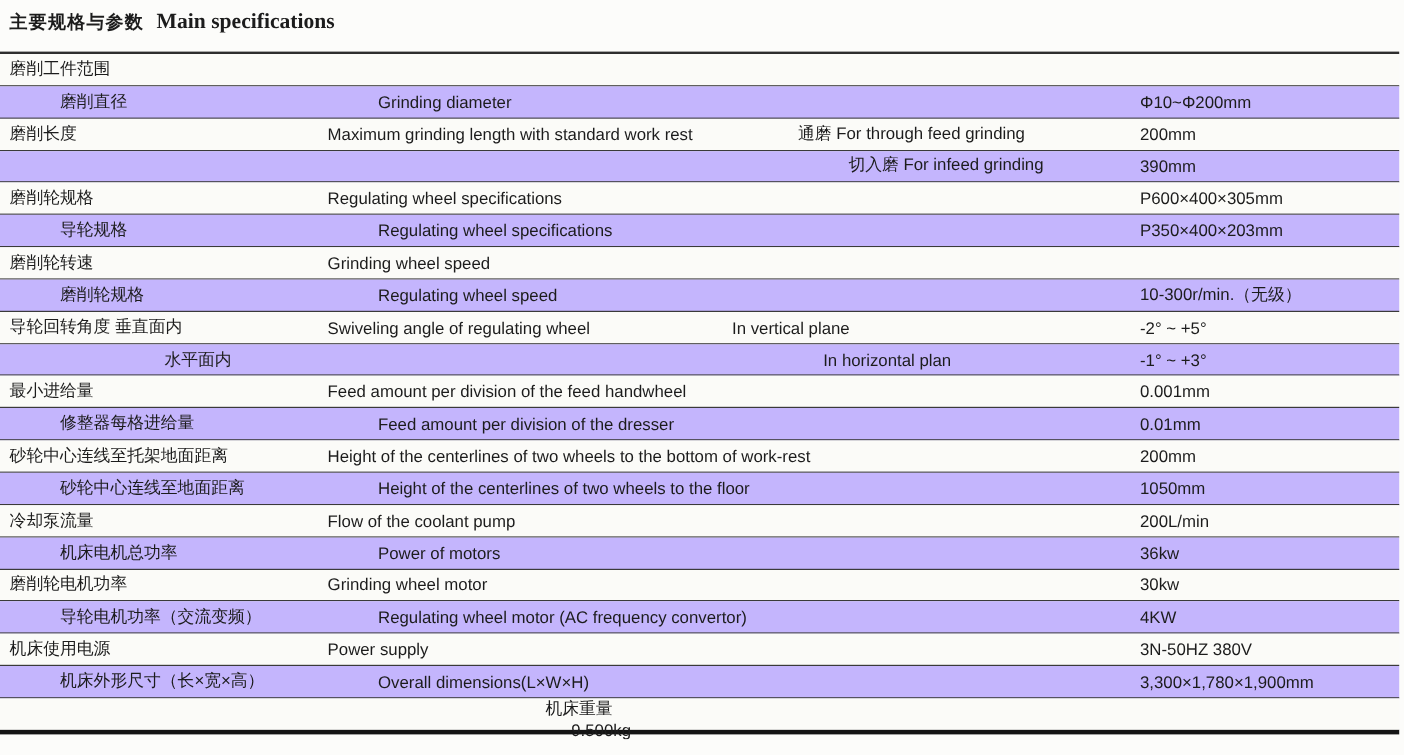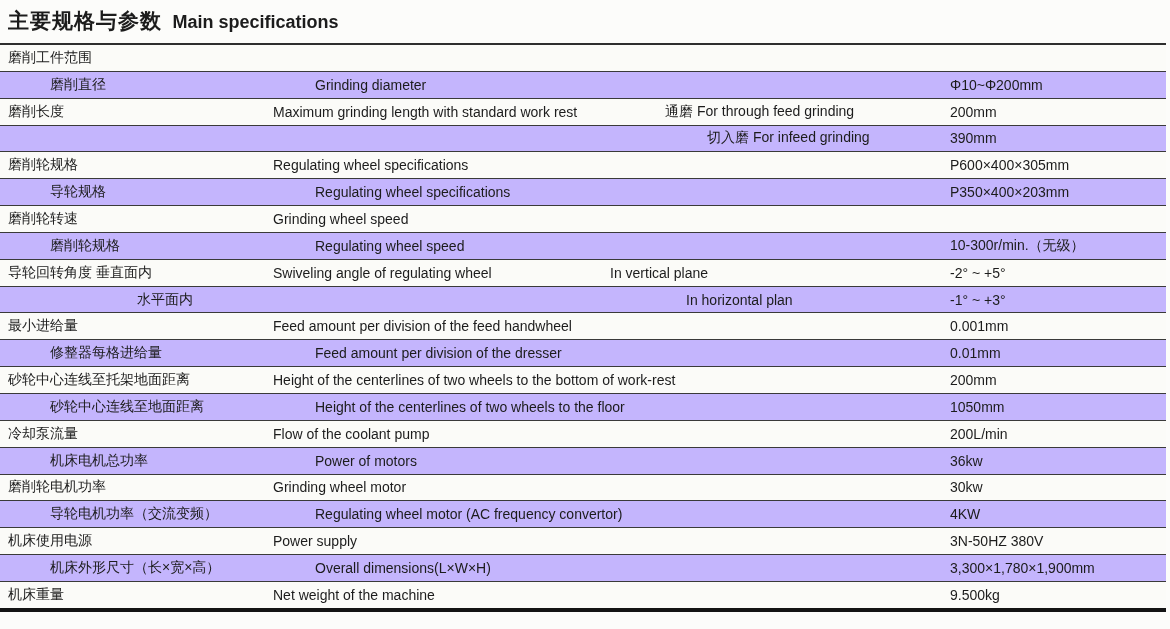--- a/index.html
+++ b/index.html
@@ -23,7 +23,7 @@
     white-space: nowrap;
   }
   .title-zh {
-    font-size: 21px;
+    font-size: 15px;
     font-weight: bold;
     letter-spacing: 1px;
   }

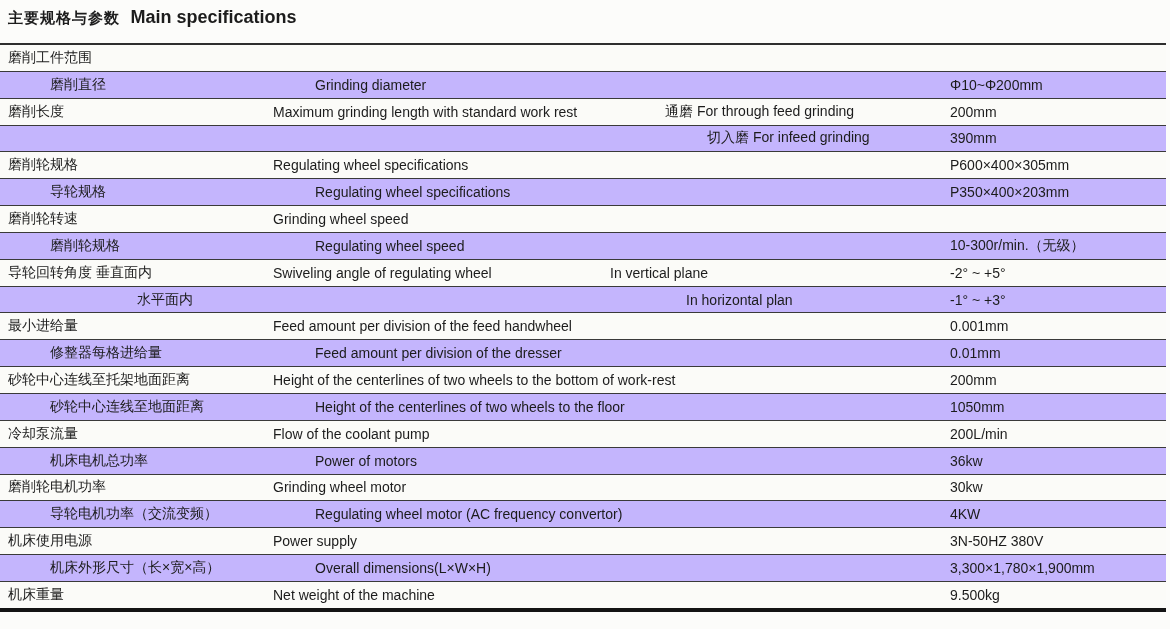--- a/index.html
+++ b/index.html
@@ -31,6 +31,7 @@
     font-size: 18px;
     font-weight: bold;
     margin-left: 6px;
+    font-family: Liberation Serif, serif;
   }
   .spec-table {
     width: 1166px;

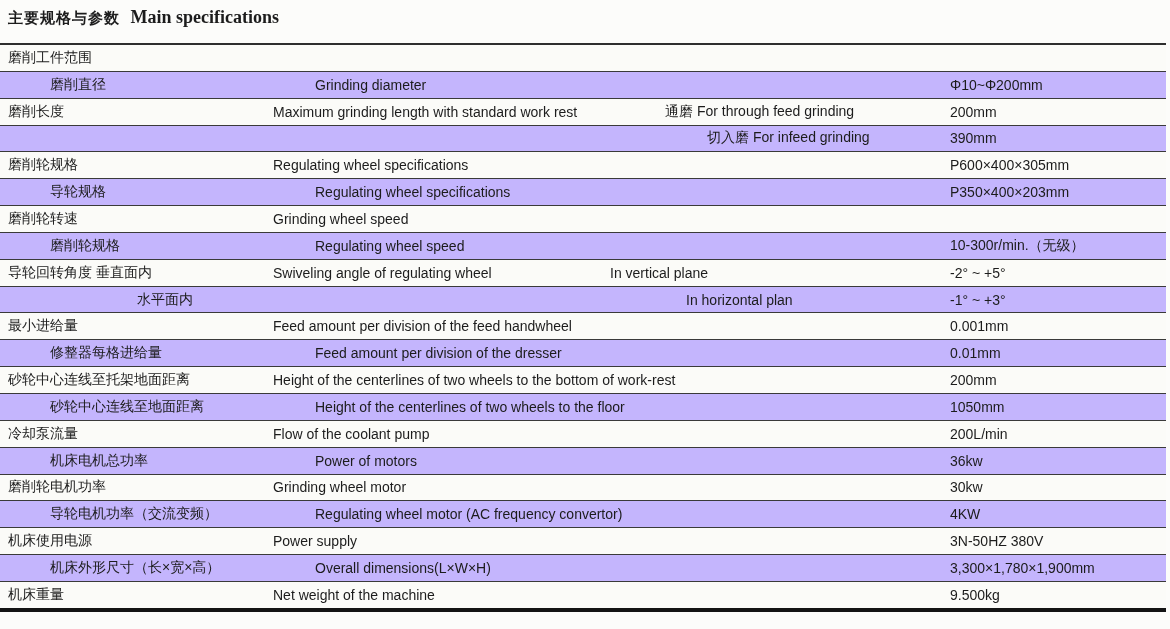--- a/index.html
+++ b/index.html
@@ -49,7 +49,7 @@
     white-space: nowrap;
   }
   .row.gray { background: #c4b5fd; padding-left: 42px; }
-  .row:last-child { border-bottom: none; }
+  .row:last-child { border-bottom: none; flex-direction: column; }
   .c1 {
     width: 265px;
     padding-left: 8px;

